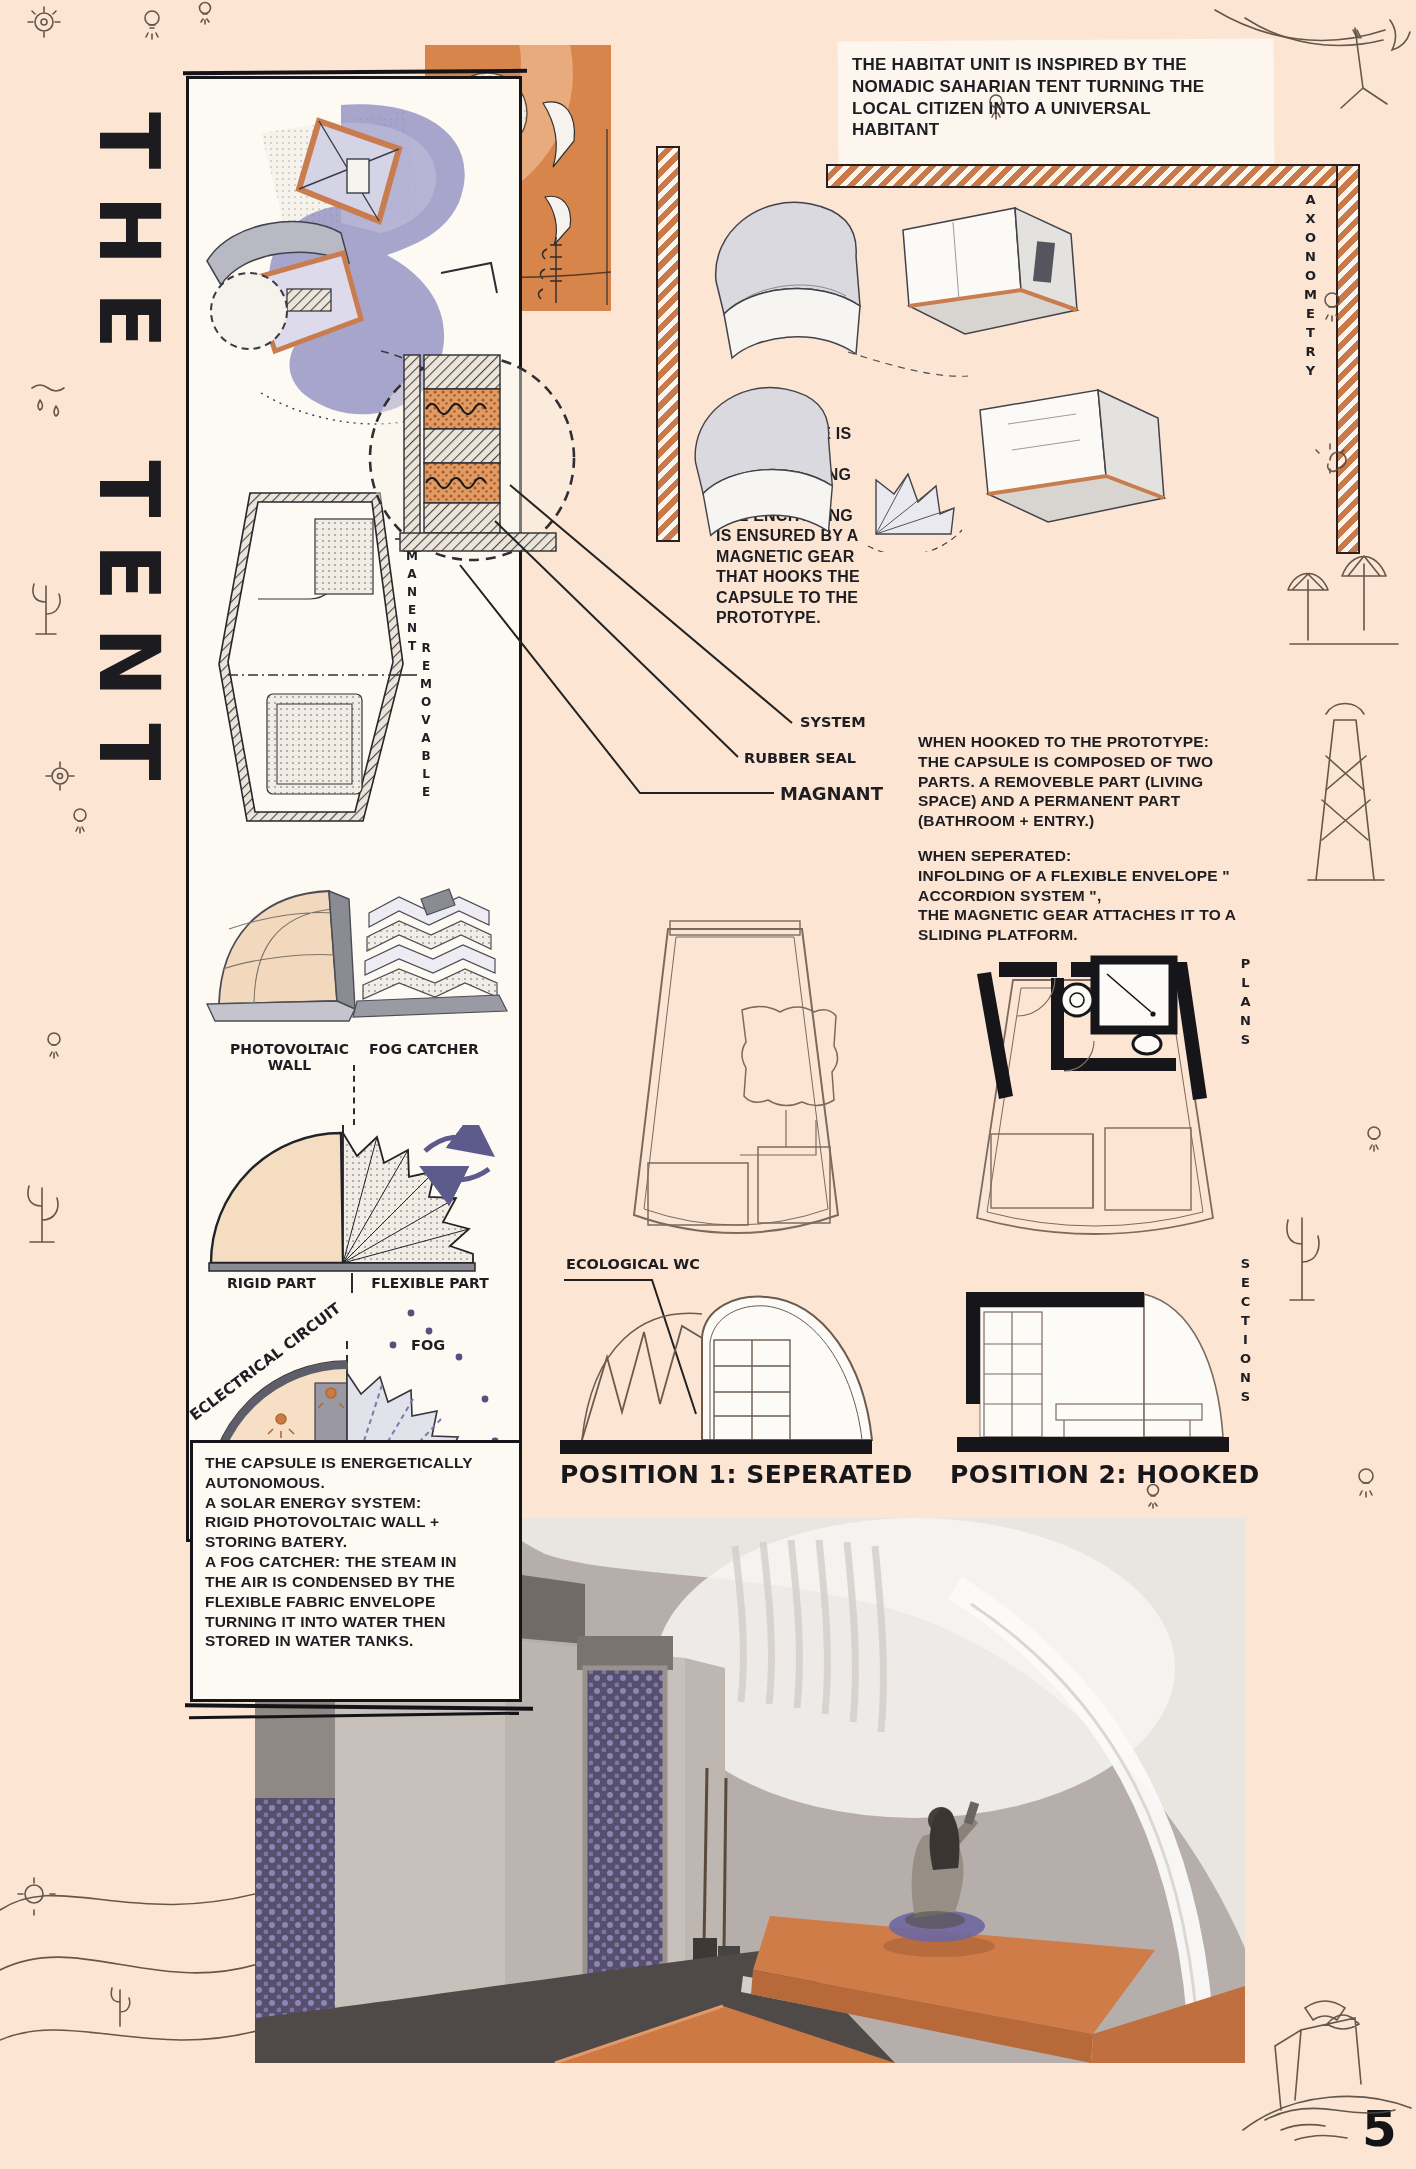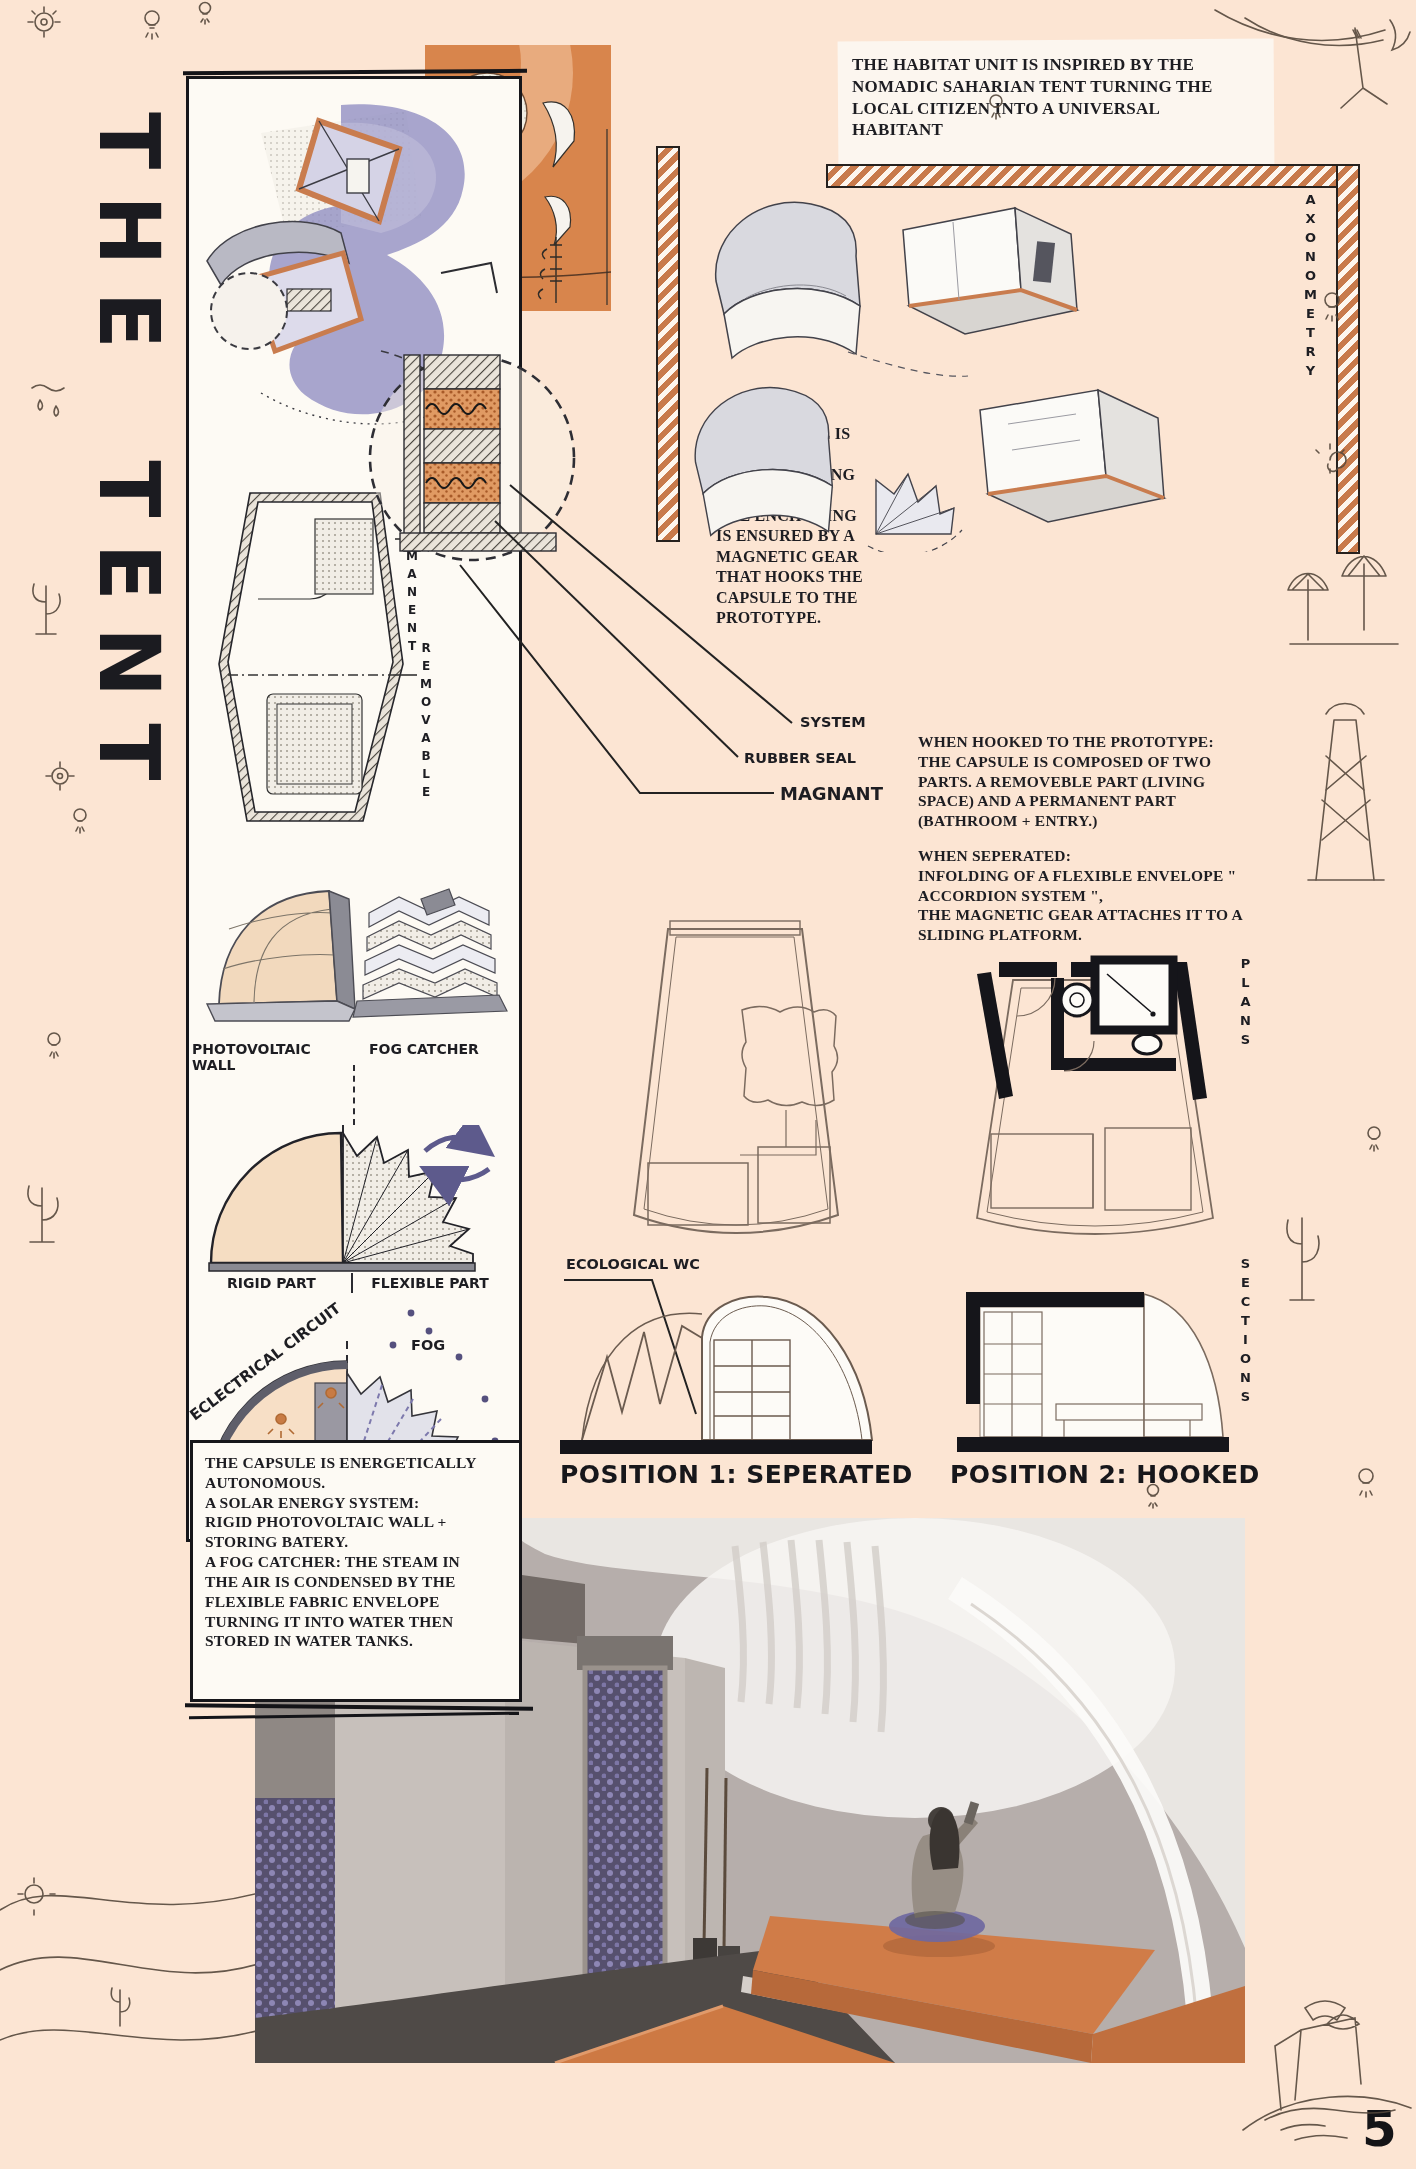--- a/index.html
+++ b/index.html
@@ -6,7 +6,7 @@
   #poster{position:relative;width:1416px;height:2169px;margin:0 auto;background:#fce5d3;overflow:hidden;
           font-family:"Liberation Sans",sans-serif;color:#1d1d22;}
   .abs{position:absolute;}
-  .txt{position:absolute;font-family:Liberation Serif, serif;font-weight:700;
+  .txt{position:absolute;font-family:Liberation Sans, sans-serif;font-weight:700;
        color:#1d1d22;white-space:pre-line;line-height:1.28;letter-spacing:.2px;}
   .lbl{position:absolute;font-family:"DejaVu Sans","Liberation Sans",sans-serif;font-weight:700;
        color:#1d1d22;font-size:14px;white-space:pre-line;line-height:1.15;}

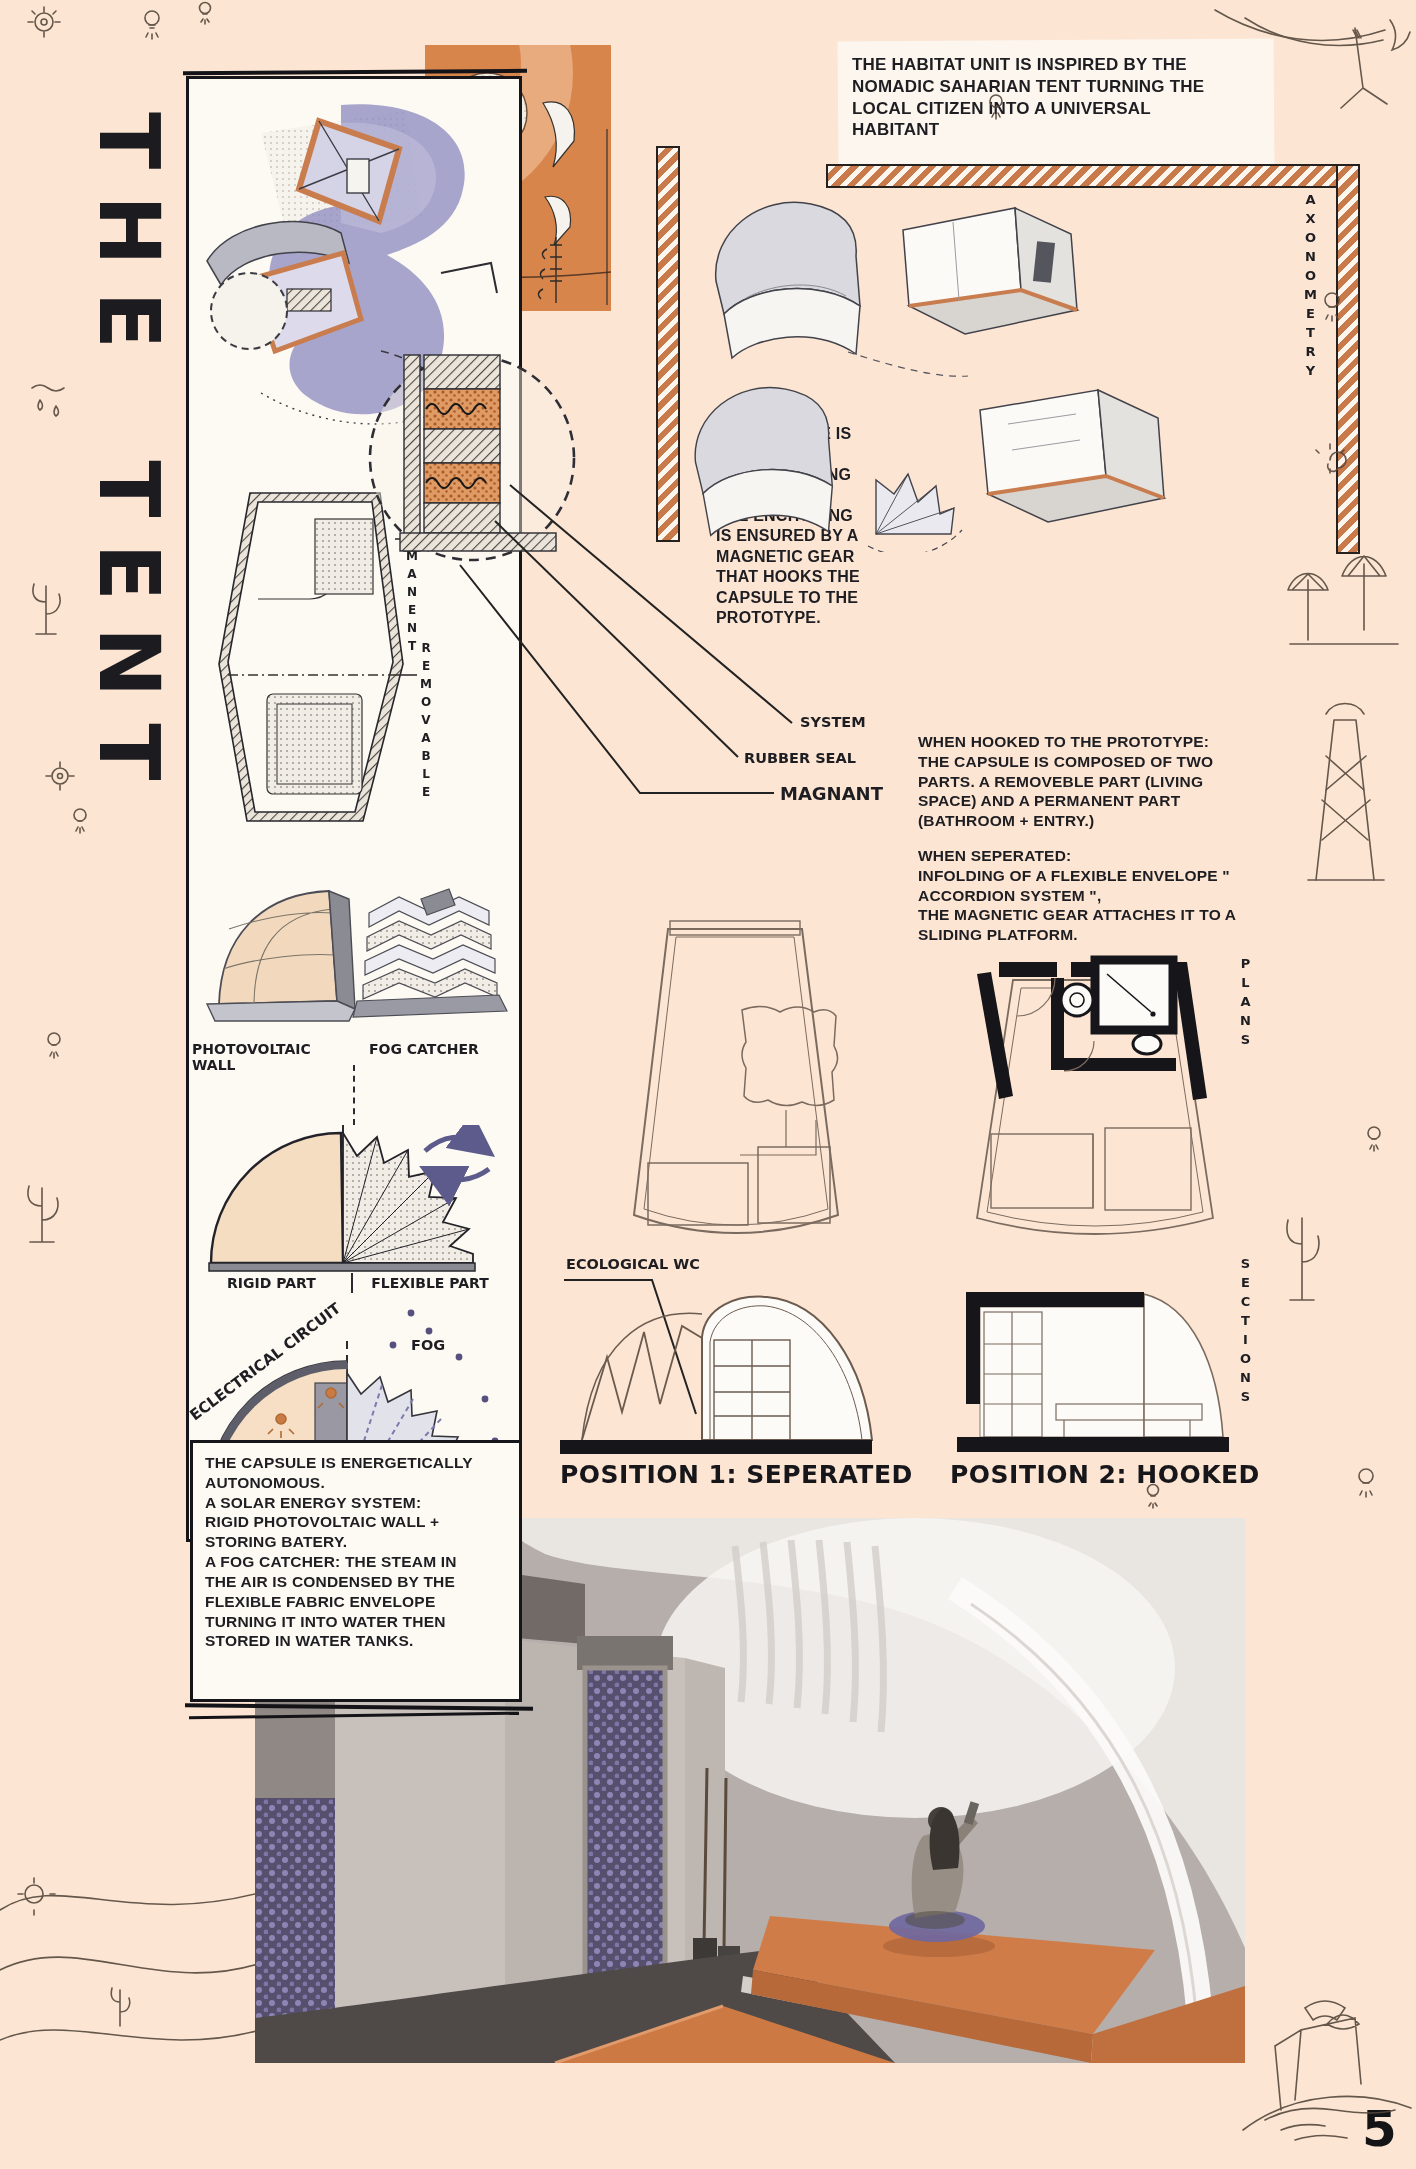--- a/index.html
+++ b/index.html
@@ -114,7 +114,7 @@
         <path d="M158,132 L300,126 L308,142 L154,148 Z" fill="#9a9aa4"></path>
       </g>
     </svg>
-    <div class="lbl" style="left:3px;top:962px;width:165px;text-align:left">PHOTOVOLTAIC WALL</div>
+    <div class="lbl" style="left:18px;top:962px;width:165px;text-align:center">PHOTOVOLTAIC WALL</div>
     <div class="lbl" style="left:180px;top:962px;width:120px;text-align:left">FOG CATCHER</div>
     <div class="abs" style="left:164px;top:986px;height:60px;border-left:2.5px dashed #2a2a30"></div>
 

